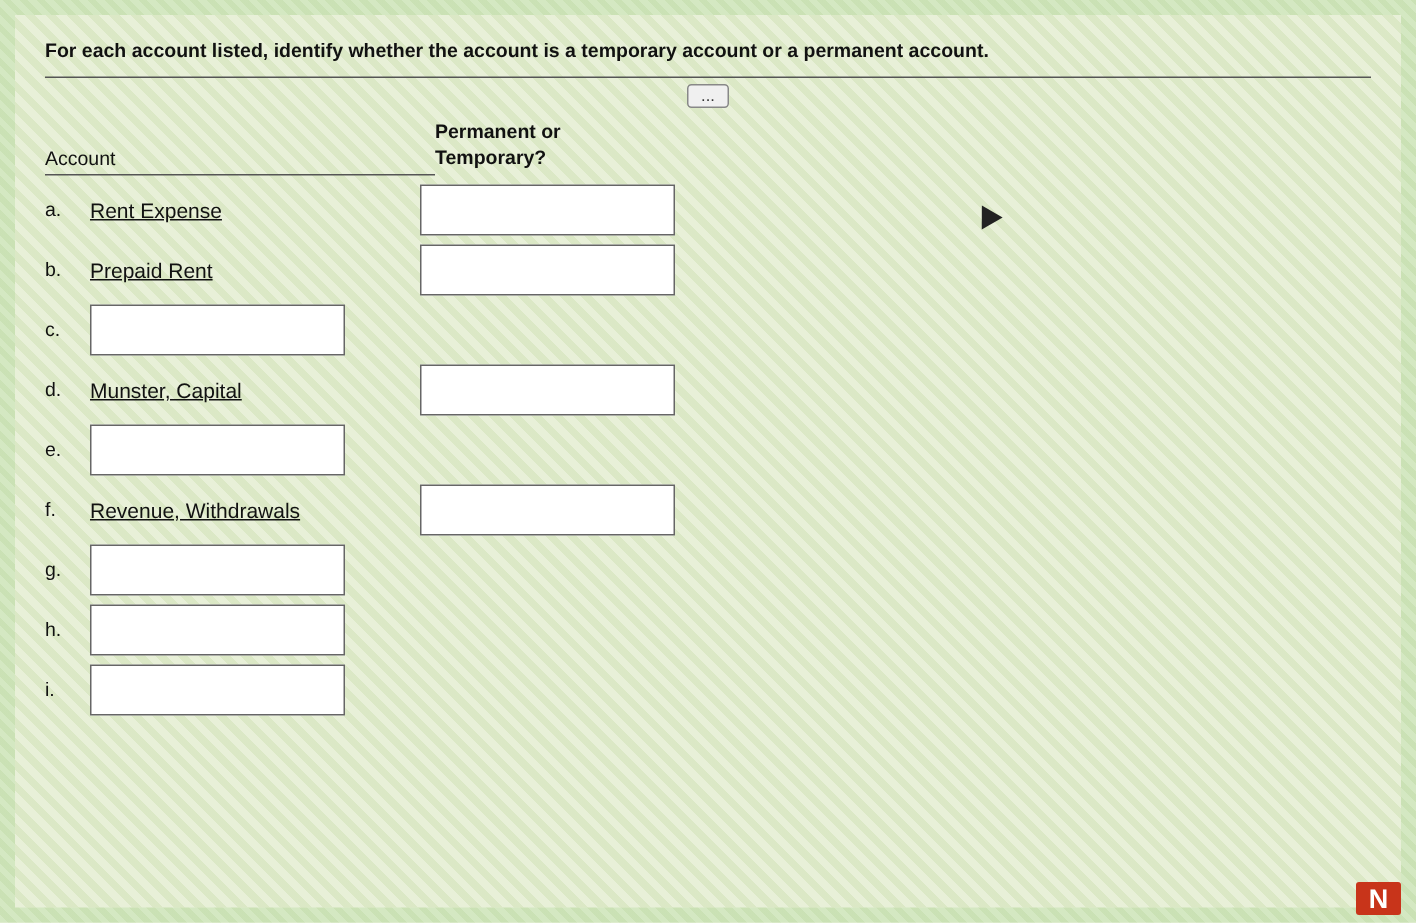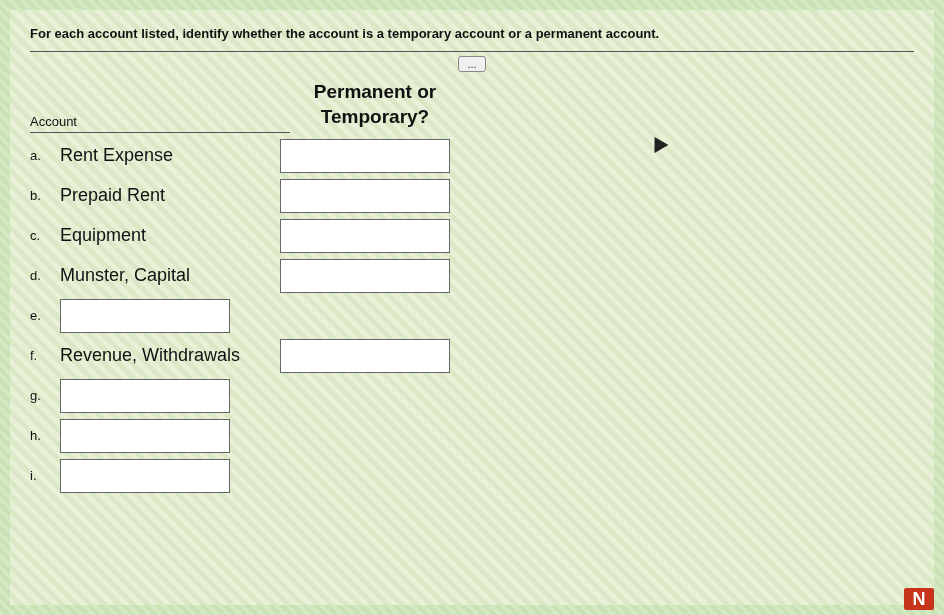--- a/index.html
+++ b/index.html
@@ -94,9 +94,9 @@
 
     .col-answer-header {
       width: 170px;
-      text-align: center;
+      text-align: left;
       font-weight: bold;
-      font-size: 19px;
+      font-size: 13px;
       color: #111;
       line-height: 1.3;
       padding-bottom: 3px;

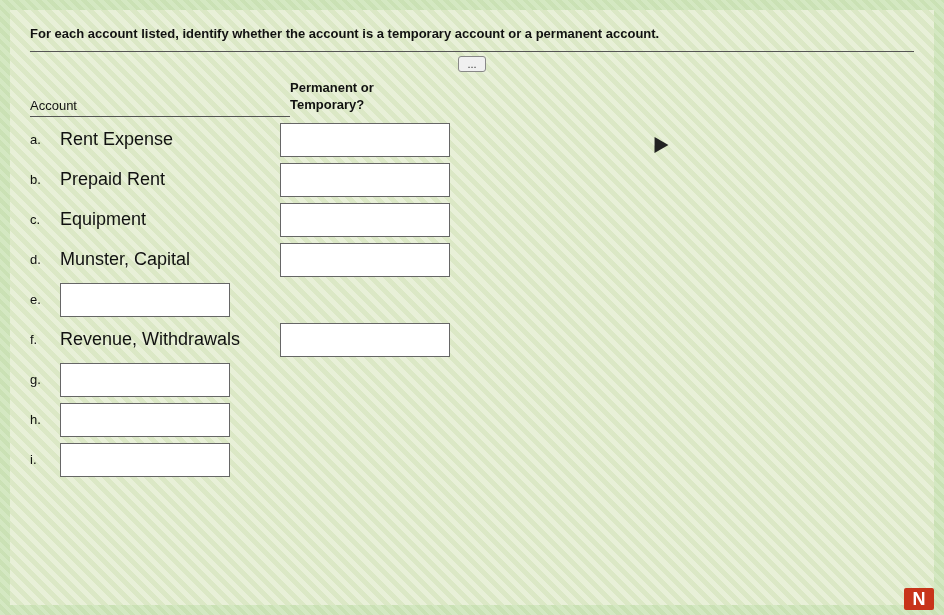--- a/index.html
+++ b/index.html
@@ -118,8 +118,9 @@
 
     .row-account {
       width: 220px;
-      font-size: 18px;
-      color: #111;
+      font-size: 14px;
+      color: #111;
+      text-decoration: underline;
     }
 
     .row-input {

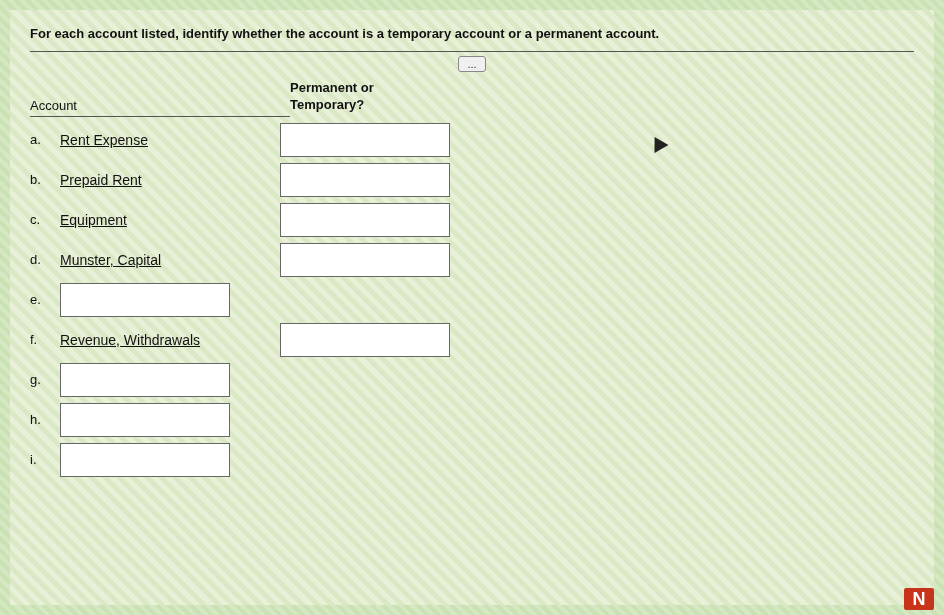--- a/index.html
+++ b/index.html
@@ -193,7 +193,6 @@
 
     <div class="table-row">
       <span class="row-label">c.</span>
-      <span class="row-account">Equipment</span>
       <input class="row-input" type="text" style="">
     </div>
 

